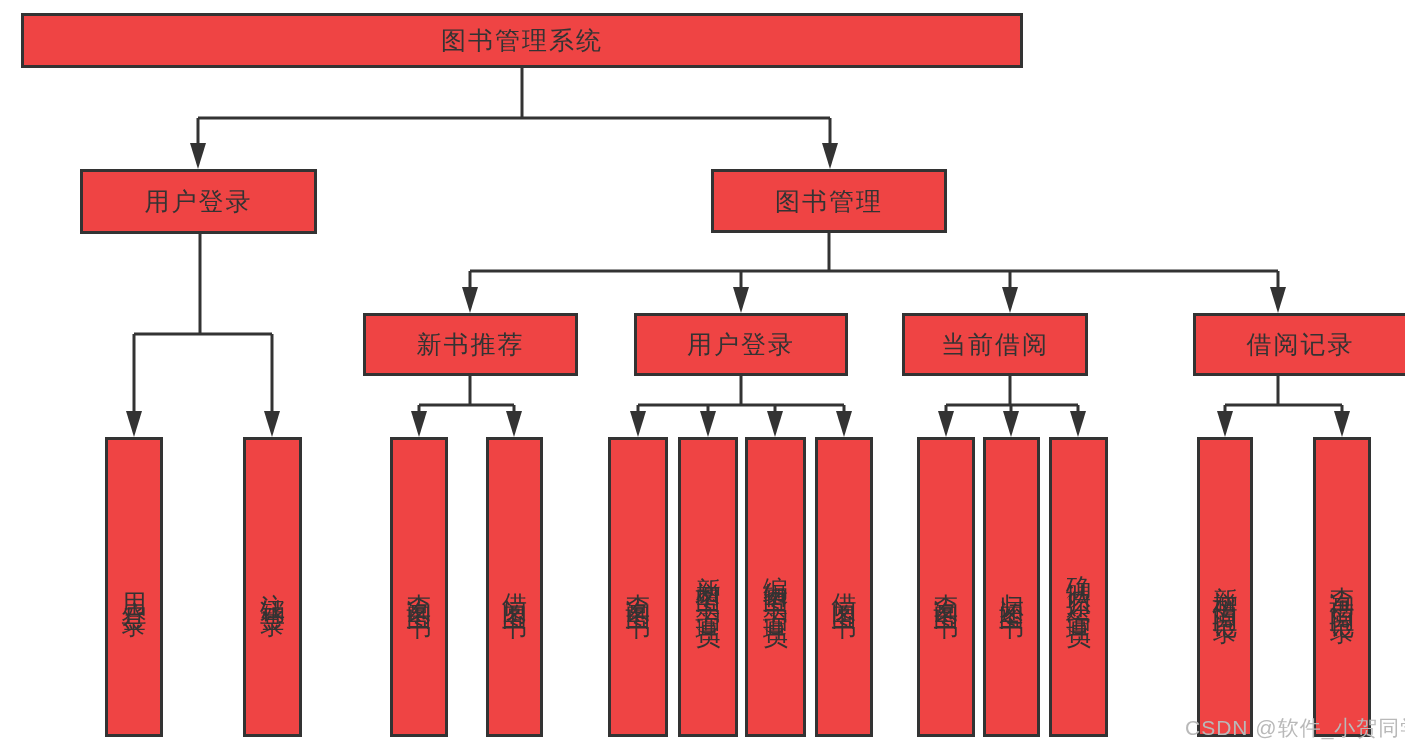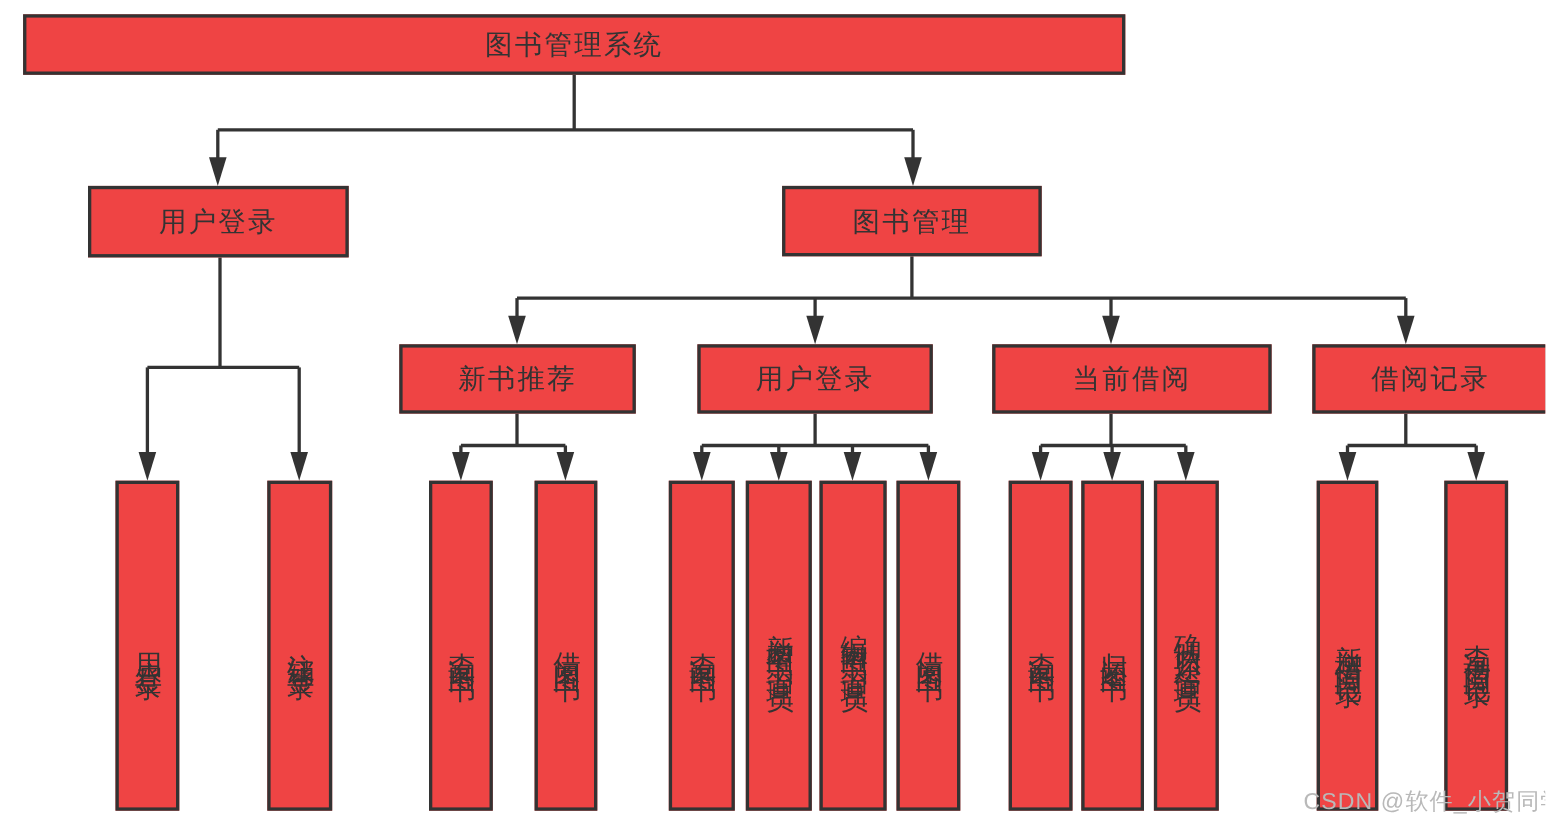--- a/index.html
+++ b/index.html
@@ -109,7 +109,7 @@
   <div class="box" style="left:634px;top:313px;width:214px;height:63px;">
     <span>用户登录</span>
   </div>
-  <div class="box" style="left:902px;top:313px;width:254px;height:63px;">
+  <div class="box" style="left:902px;top:313px;width:186px;height:63px;">
     <span>当前借阅</span>
   </div>
   <div class="box" style="left:1171px;top:313px;width:215px;height:63px;margin-left:22px;">

